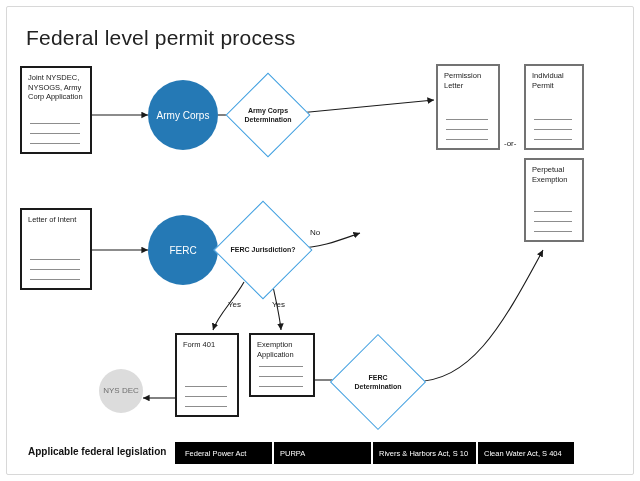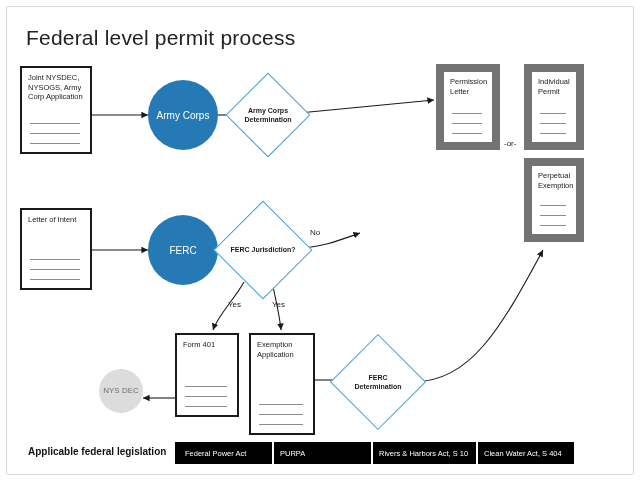--- a/index.html
+++ b/index.html
@@ -45,7 +45,7 @@
     border: 2px solid #1a1a1a;
   }
   .box.blue {
-    border: 8px solid #737373;
+    border: 2px solid #737373;
   }
   .box .label {
     position: absolute;

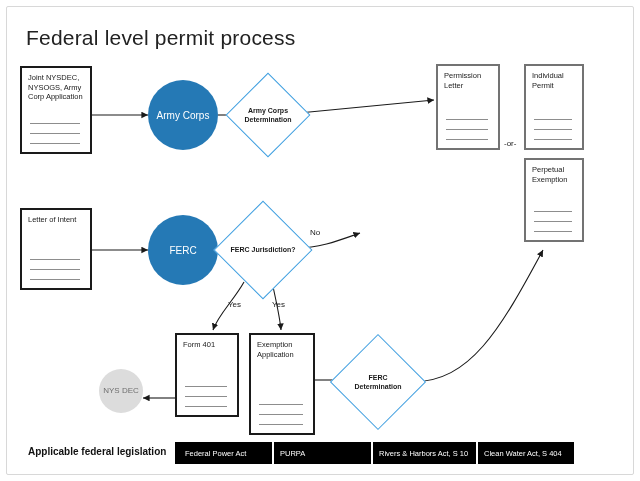--- a/index.html
+++ b/index.html
@@ -270,7 +270,7 @@
       </div>
   </div>
 
-  <div class="box black" style="left:249px; top:333px; width:66px; height:102px;padding-left:25px;">
+  <div class="box black" style="left:249px; top:333px; width:66px; height:64px;padding-left:25px;">
     <div class="label">Exemption Application</div>
     <div class="lines">
         <i></i>

